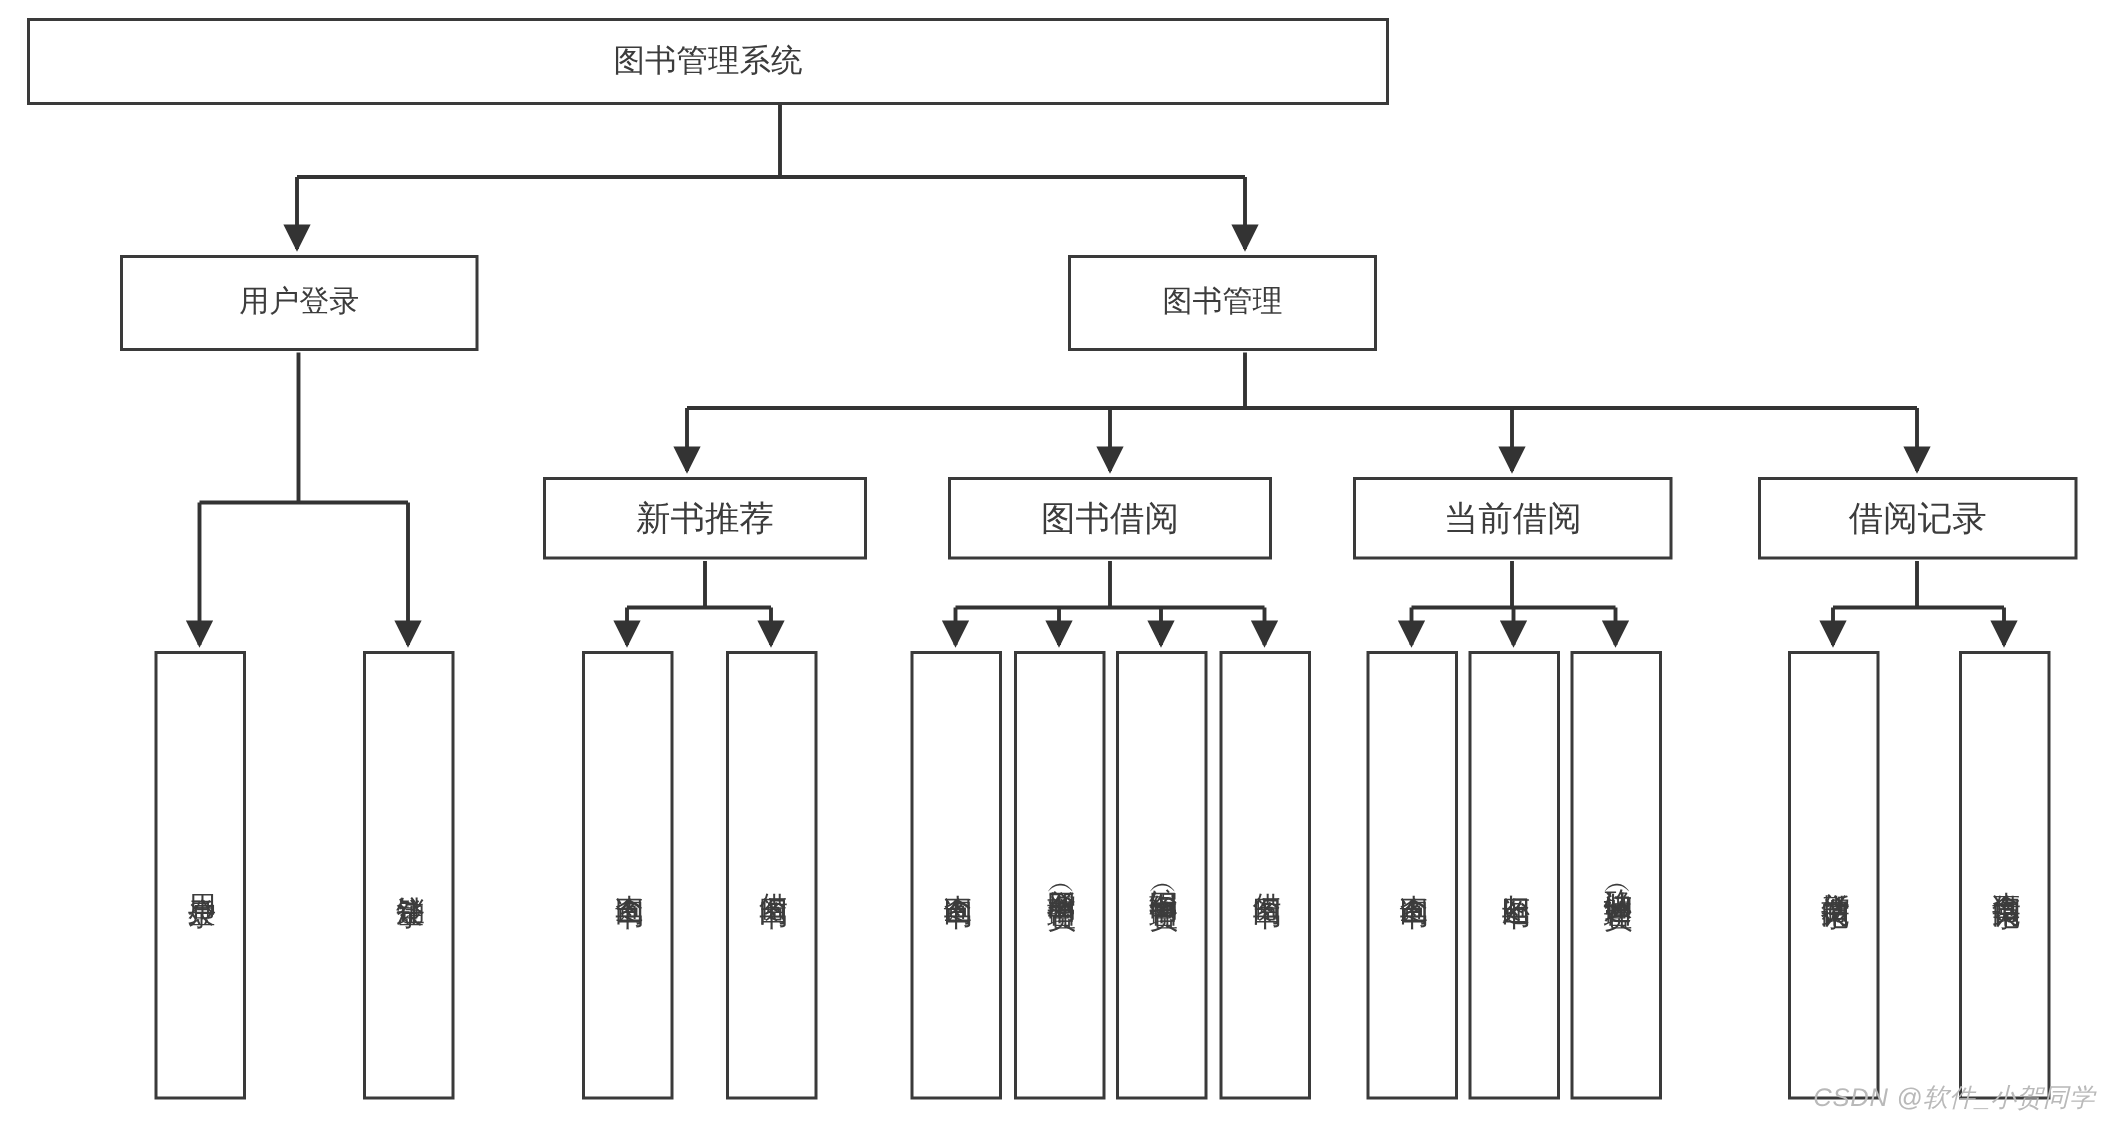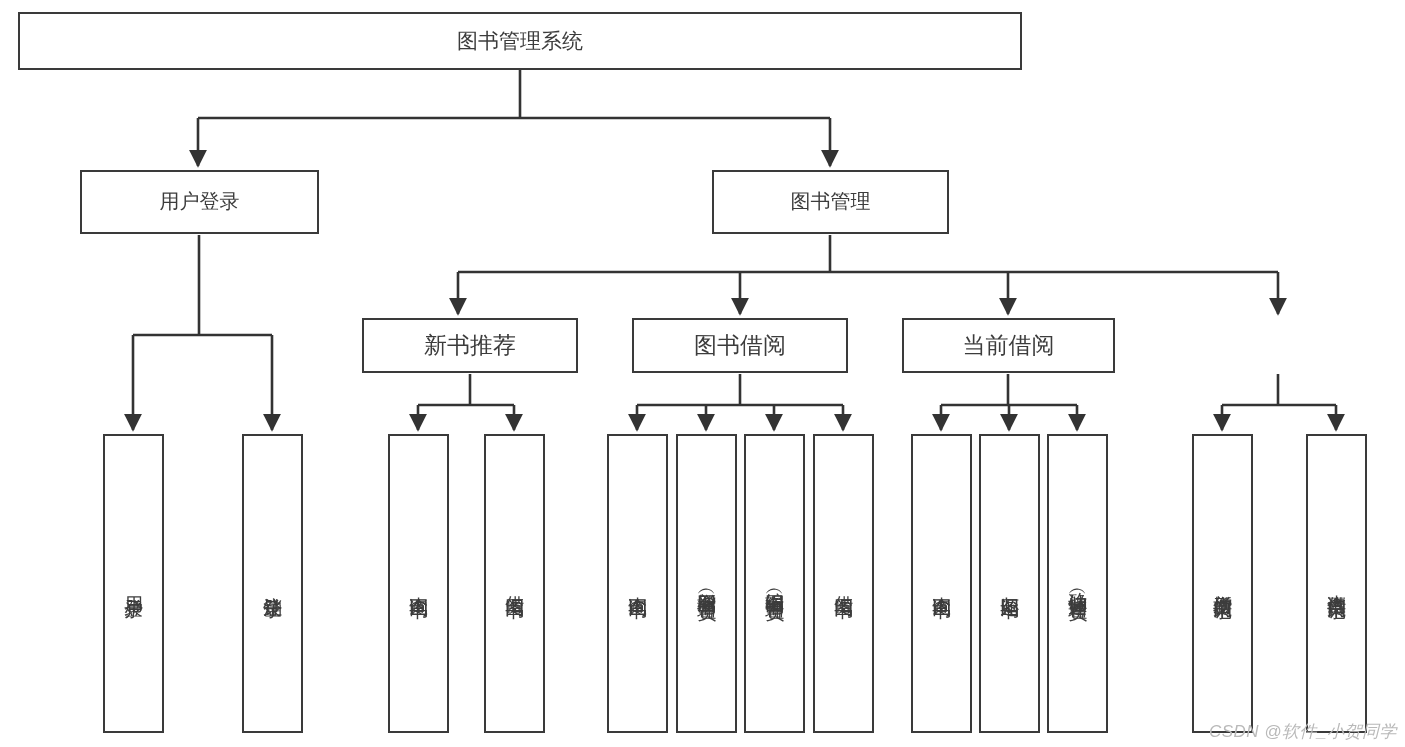--- a/index.html
+++ b/index.html
@@ -116,7 +116,7 @@
     </g>
   </svg>
 
-  <div class="node root" style="left:18px; top:12px; width:1004px; height:58px;">
+  <div class="node root" style="left:18px; top:12px; width:908px; height:58px;">
     <span>图书管理系统</span>
   </div>
 

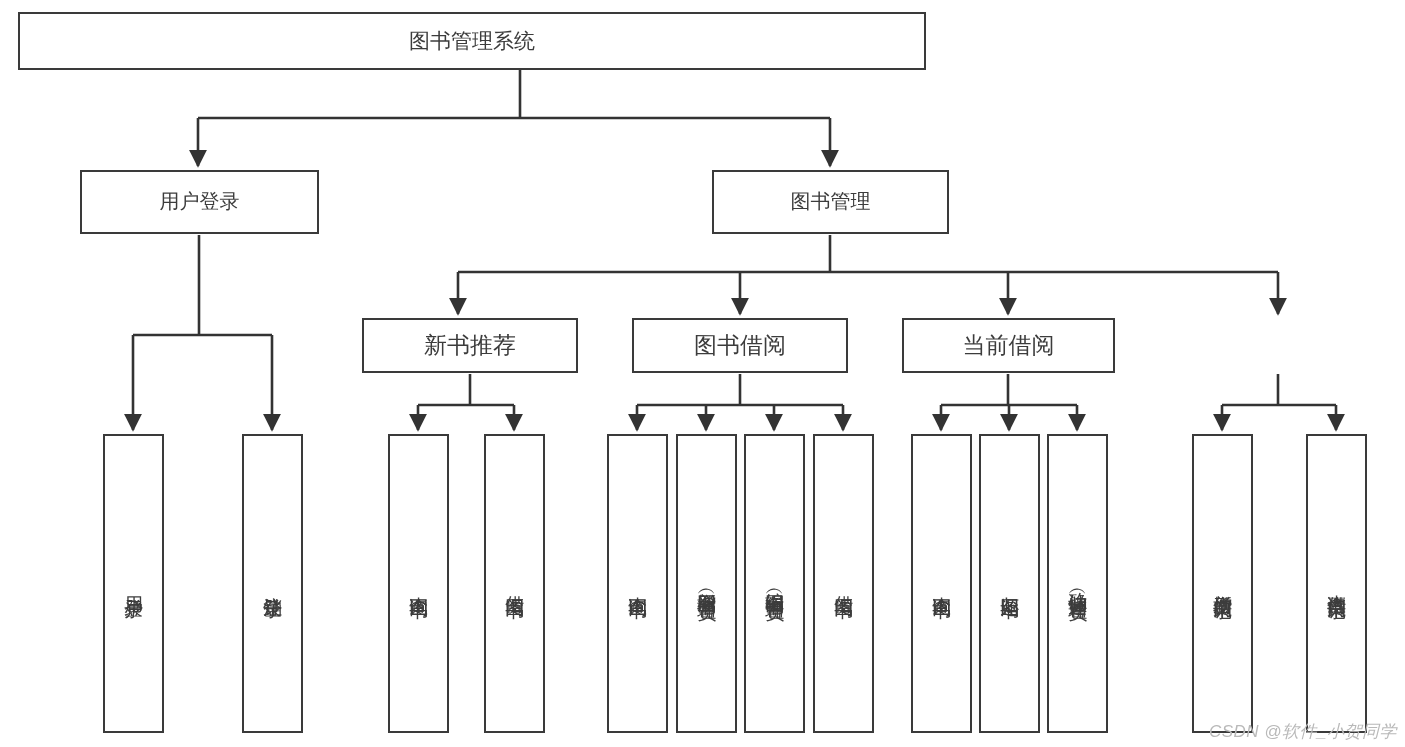--- a/index.html
+++ b/index.html
@@ -123,7 +123,7 @@
   <div class="node lvl1" style="left:80px; top:170px; width:239px; height:64px;">
     <span>用户登录</span>
   </div>
-  <div class="node lvl1" style="left:712px; top:170px; width:237px; height:64px;">
+  <div class="node lvl1" style="left:712px; top:170px; width:206px; height:64px;">
     <span>图书管理</span>
   </div>
 

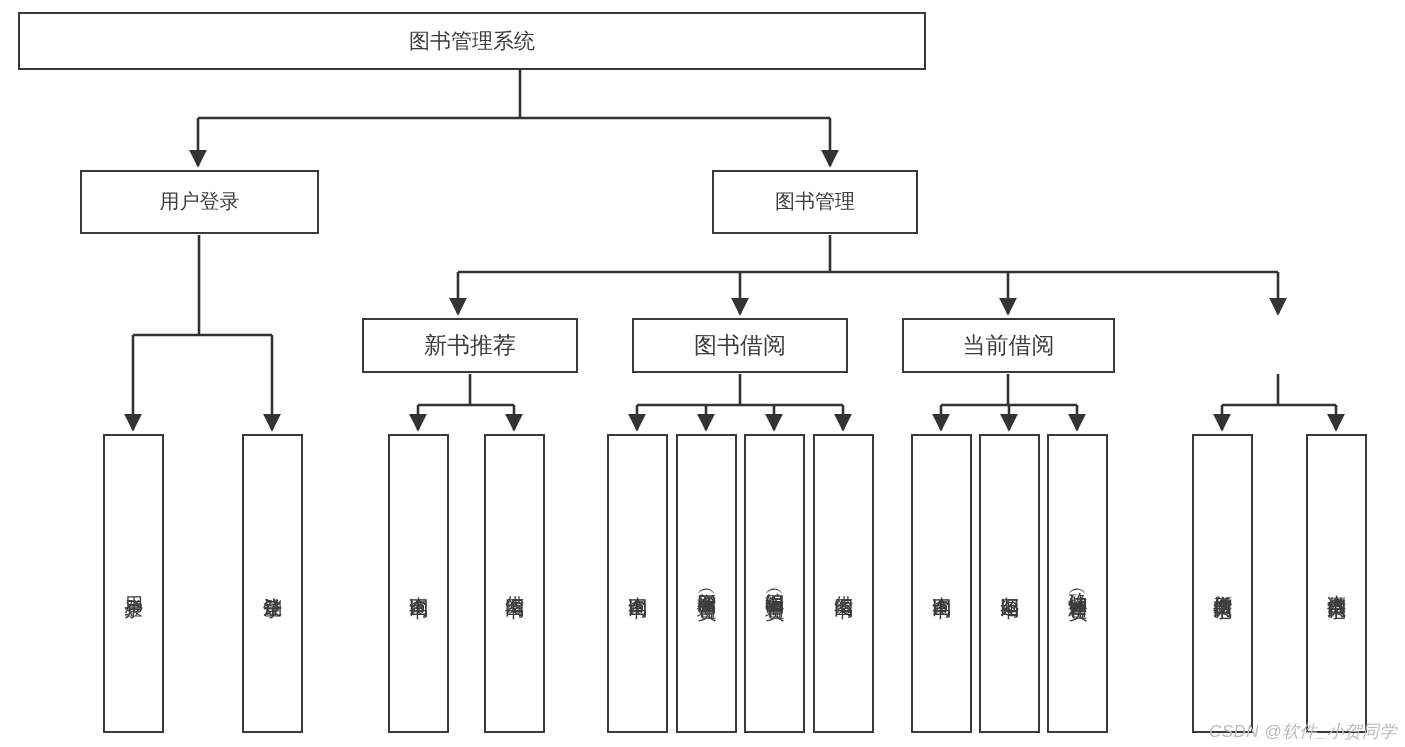--- a/index.html
+++ b/index.html
@@ -136,6 +136,9 @@
   <div class="node lvl2" style="left:632px; top:318px; width:216px; height:55px;">
     <span>图书借阅</span>
   </div>
+  <div class="node lvl2" style="left:1172px; top:318px; width:213px; height:55px;">
+    <span>借阅记录</span>
+  </div>
 
   <div class="node leaf" style="left:103px; top:434px; width:61px; height:299px;">
     <span>用户登录</span>

